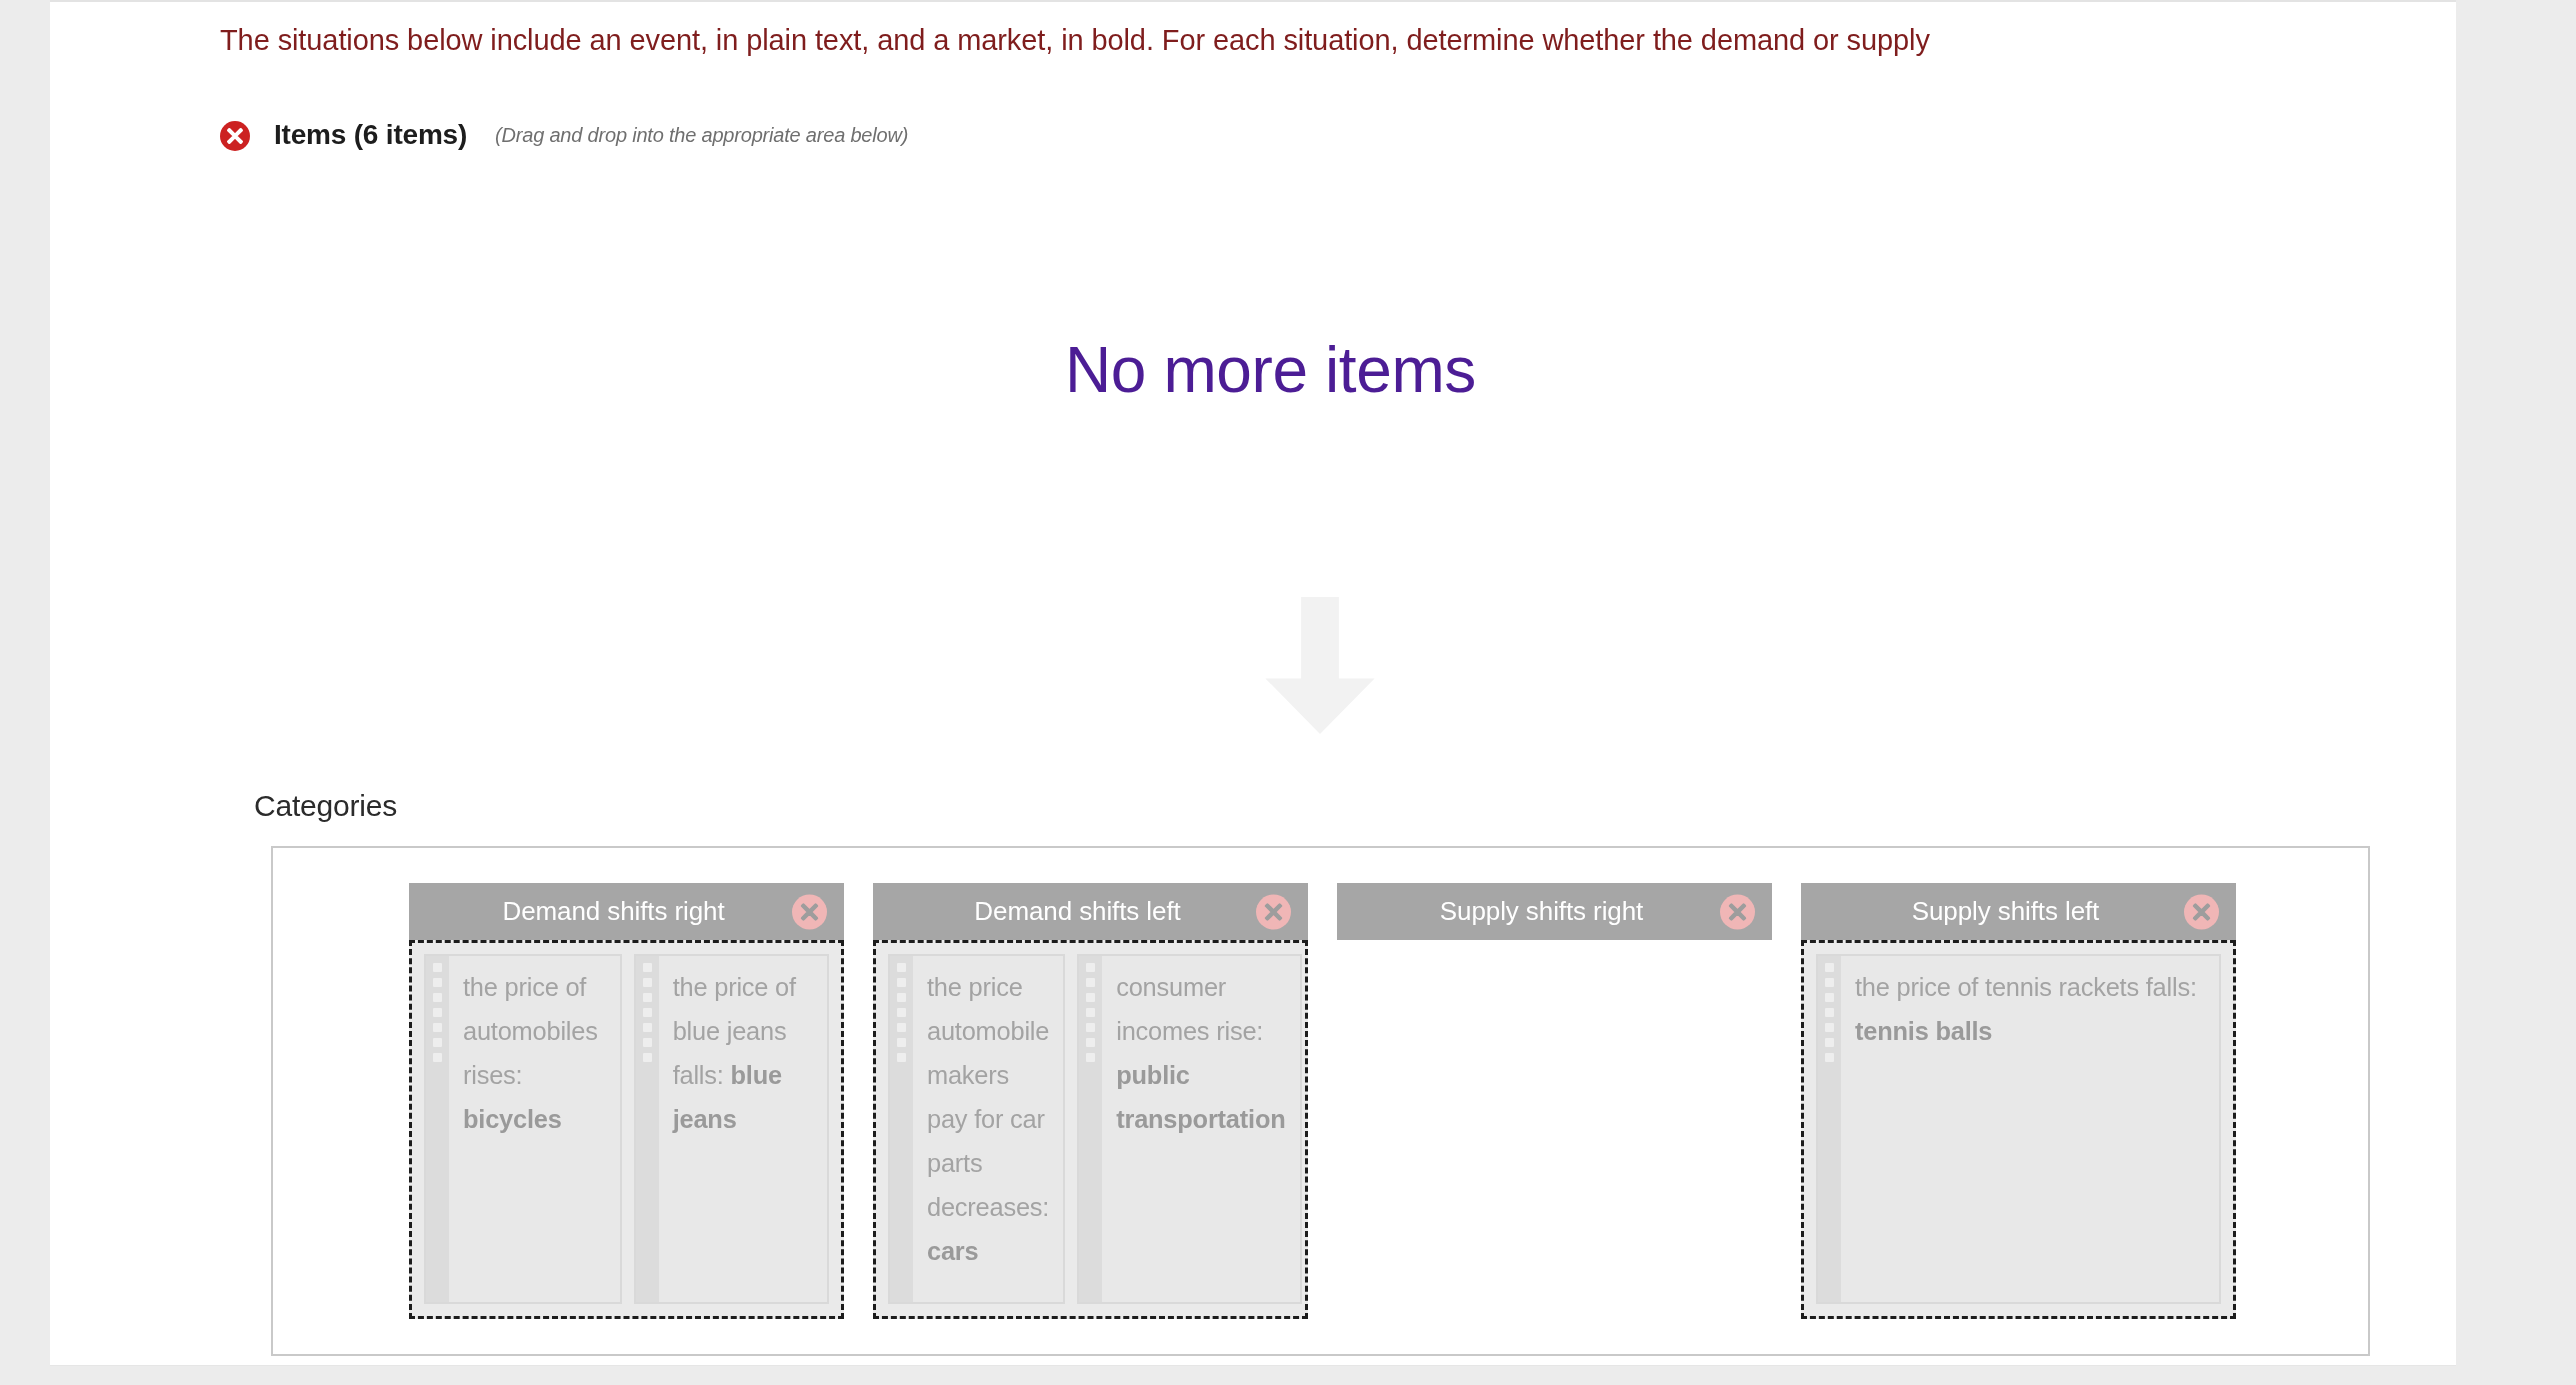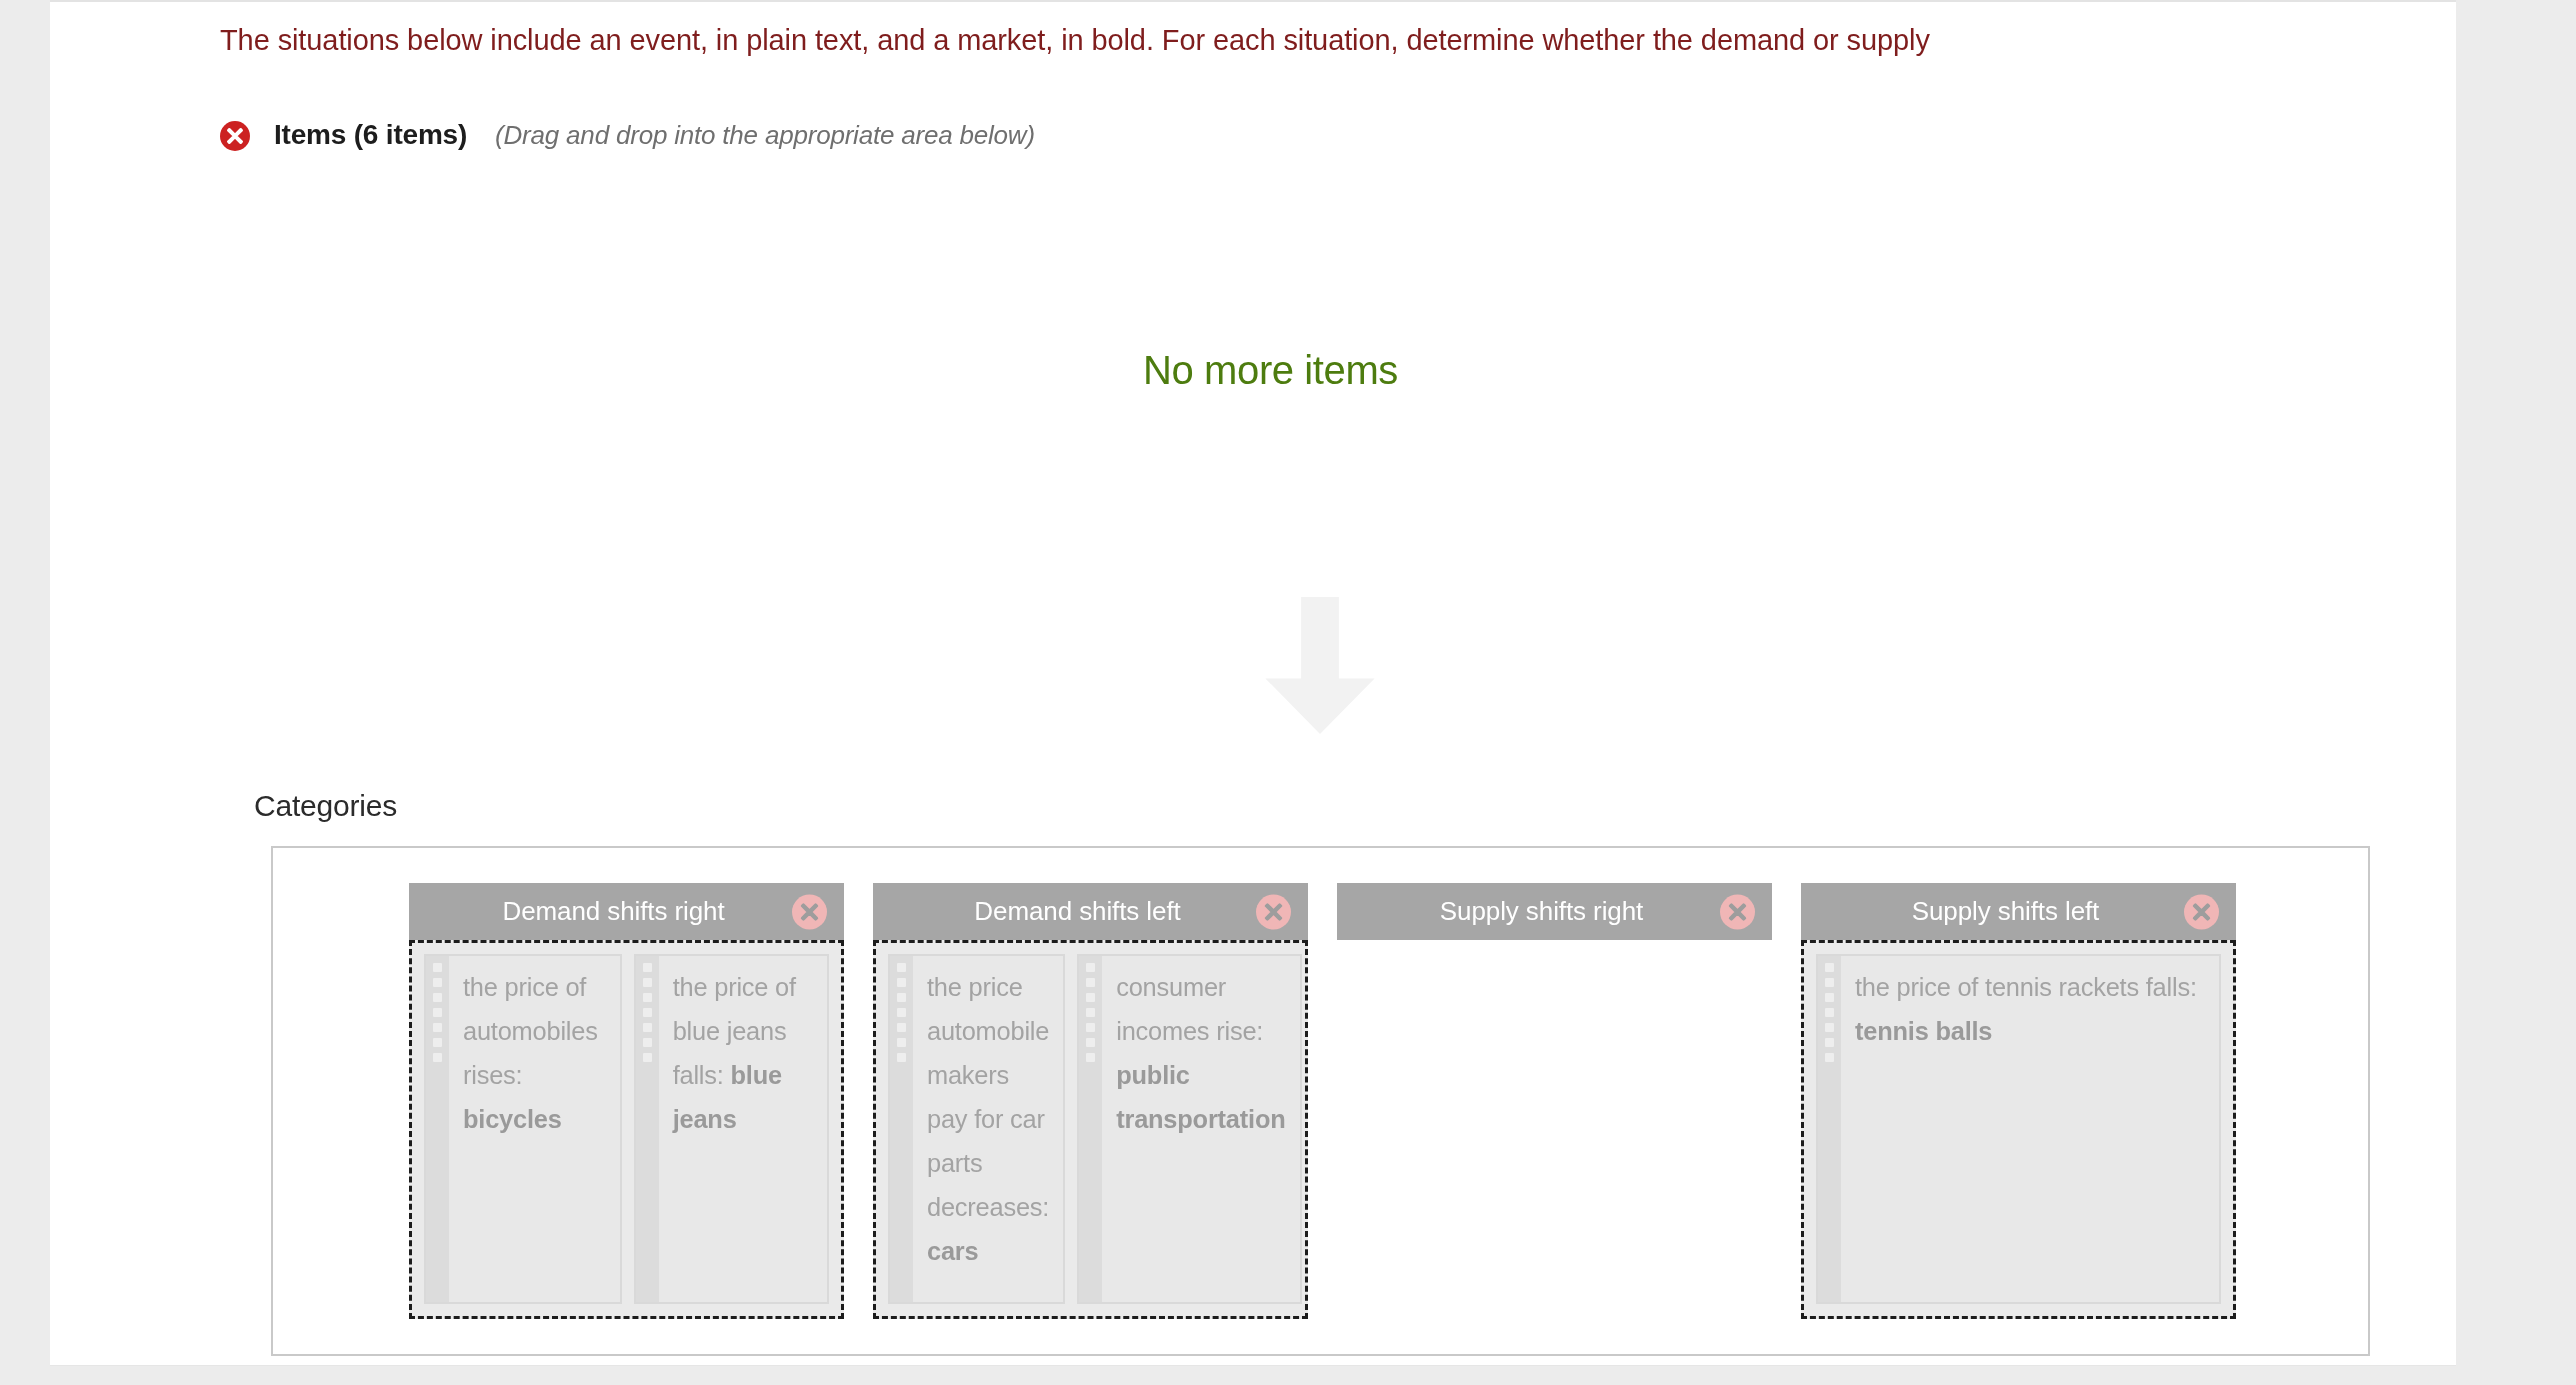--- a/index.html
+++ b/index.html
@@ -80,7 +80,7 @@
   }
 
   #items-hint {
-    font-size: 26px;
+    font-size: 20px;
     font-style: italic;
     color: #6f6f6f;
     letter-spacing: -0.2px;

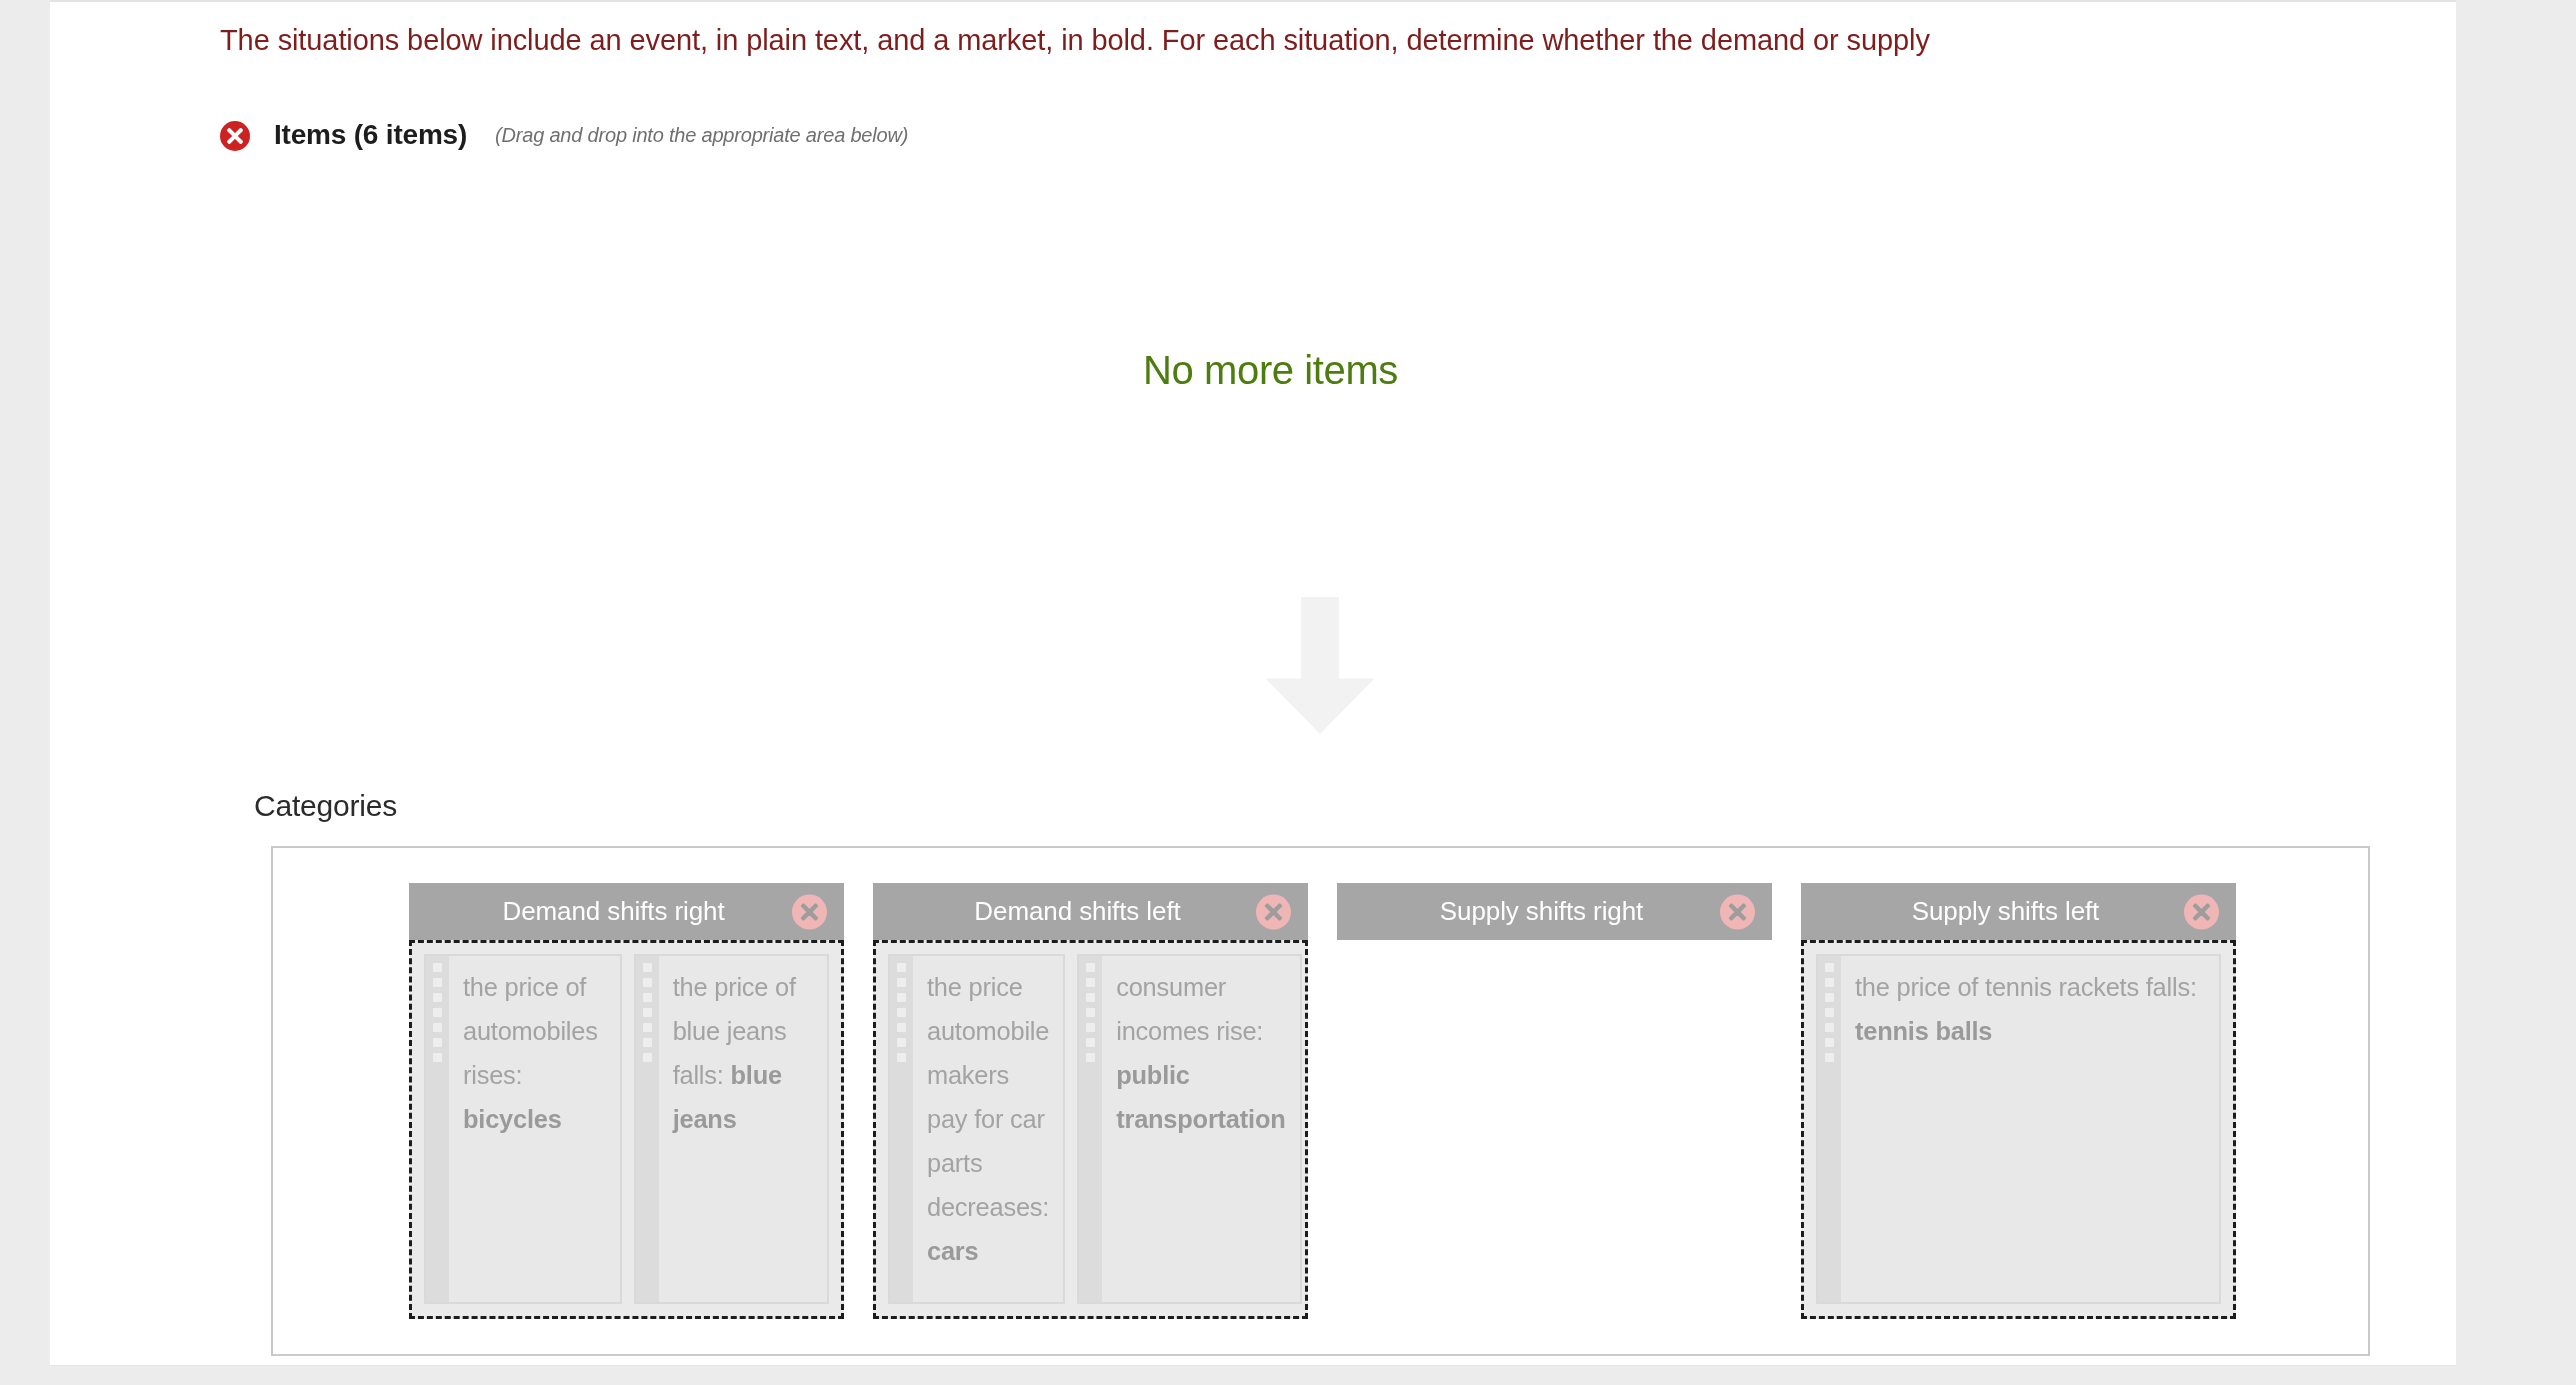--- a/index.html
+++ b/index.html
@@ -100,8 +100,8 @@
   }
 
   #no-more-items {
-    font-size: 40px;
-    color: #4d7c0f;
+    font-size: 64px;
+    color: #4c1d95;
     letter-spacing: -0.4px;
     font-weight: 400;
   }

